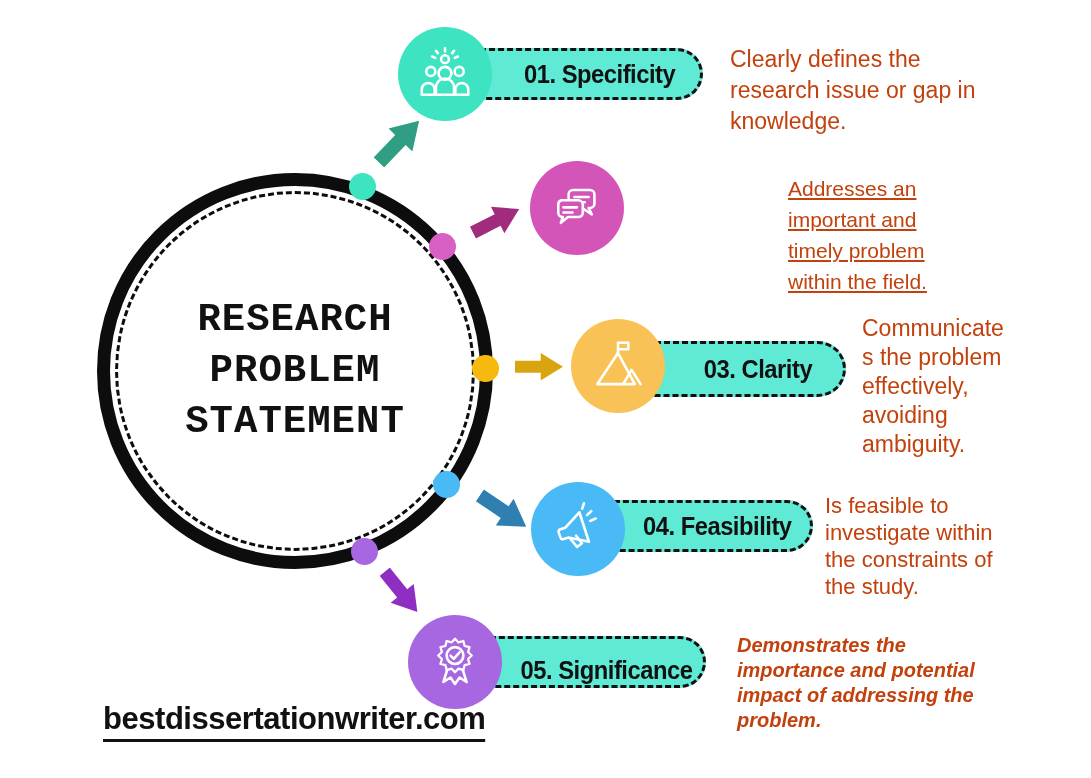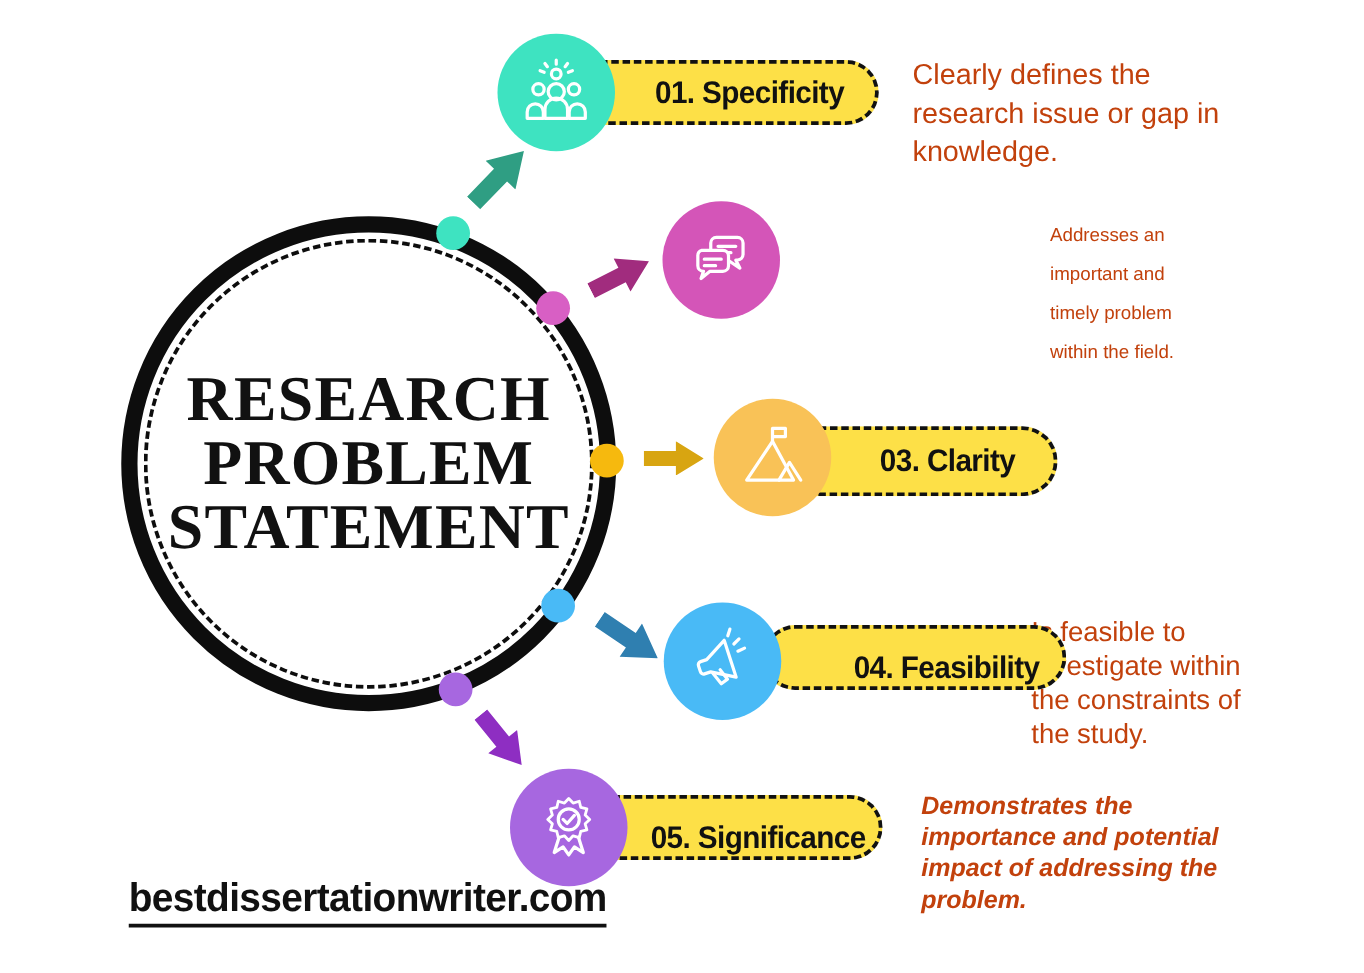--- a/index.html
+++ b/index.html
@@ -59,7 +59,7 @@
   
   .pill {
     position: absolute; height: 52px; border: 3px dashed #111111;
-    border-radius: 28px; background: #fde047; z-index: 4;
+    border-radius: 28px; background: #5eead4; z-index: 4;
     display: flex; align-items: center; justify-content: center;
     padding-left: 52px;
   }

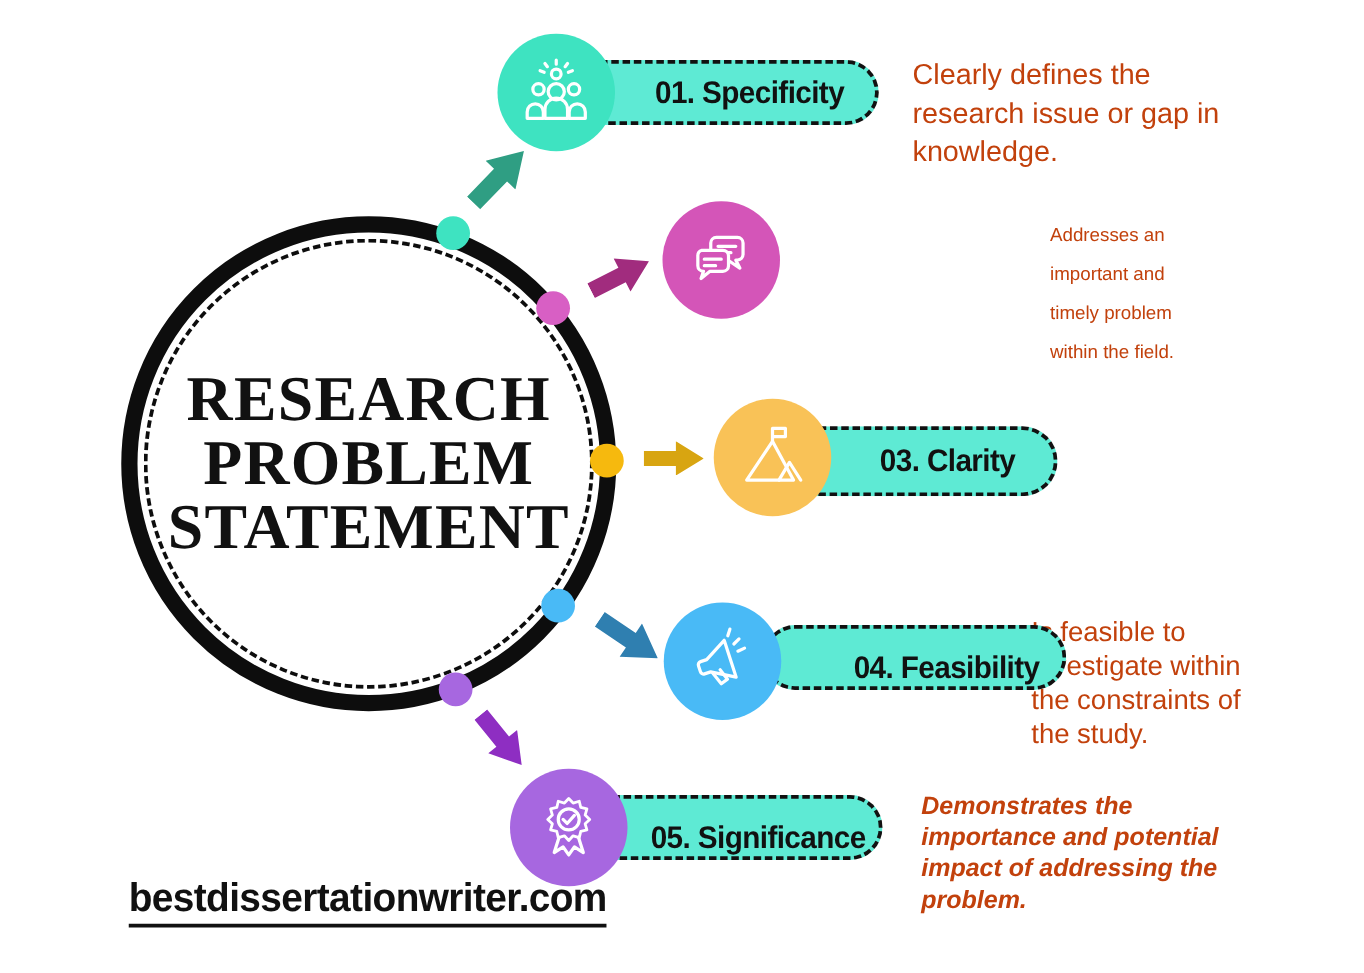--- a/index.html
+++ b/index.html
@@ -79,7 +79,7 @@
     font-weight: 500; z-index: 2;
   }
   #desc-1 { left: 730px; top: 44px;  font-size: 23px; line-height: 31px; }
-  #desc-2 { left: 840px; top: 173px; font-size: 15px; line-height: 31px; }
+  #desc-2 { left: 788px; top: 173px; font-size: 21px; line-height: 31px; text-decoration: underline; }
   #desc-3 { left: 862px; top: 314px; font-size: 23px; line-height: 29px; }
   #desc-4 { left: 825px; top: 492px; font-size: 22px; line-height: 27px; }
   #desc-5 { left: 737px; top: 633px; font-size: 20px; line-height: 25px; font-weight: 600; font-style: italic; }

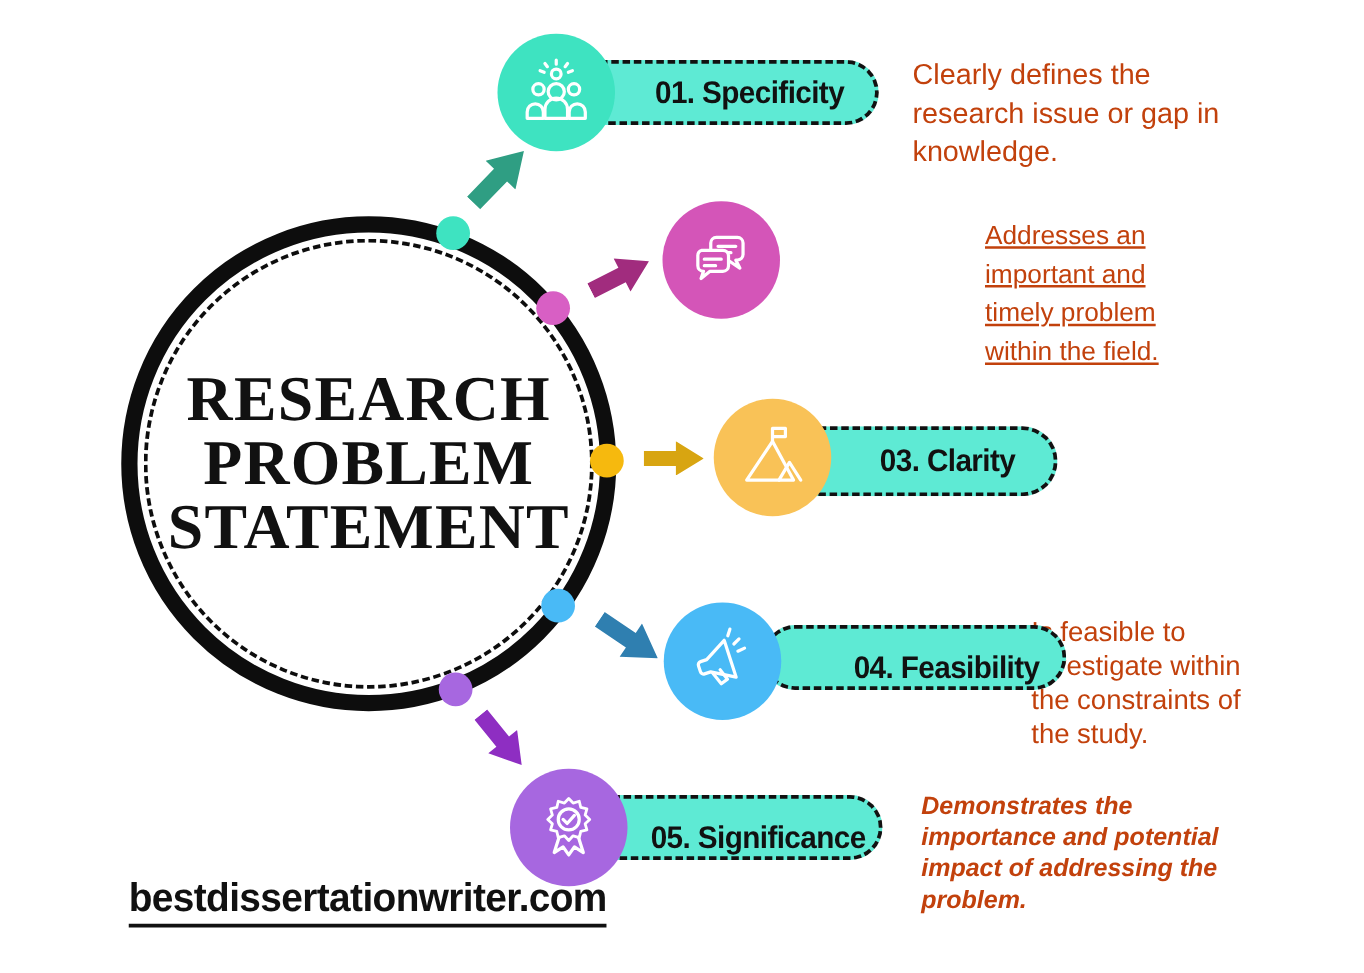--- a/index.html
+++ b/index.html
@@ -21,8 +21,8 @@
   .center-title {
     position: absolute; left: 97px; top: 173px; width: 396px; height: 396px;
     display: flex; align-items: center; justify-content: center;
-    text-align: center; font-family: Liberation Serif, serif;
-    font-weight: bold; font-size: 51px; line-height: 51px; letter-spacing: 1px;
+    text-align: center; font-family: Liberation Mono, monospace;
+    font-weight: bold; font-size: 39px; line-height: 51px; letter-spacing: 1px;
     color: #111; white-space: pre-line; z-index: 2;
   }
 

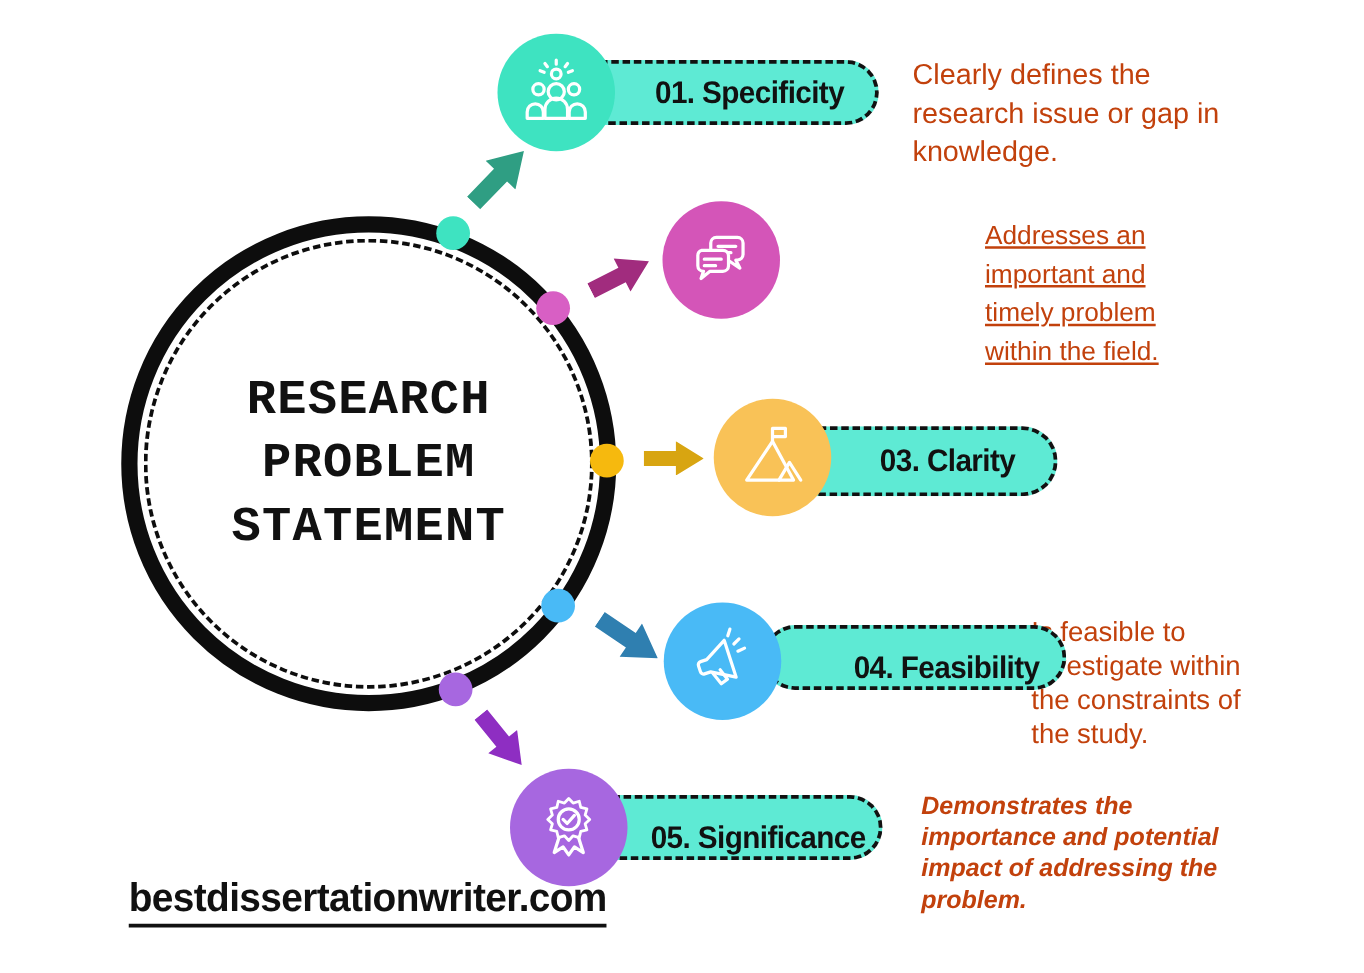--- a/index.html
+++ b/index.html
@@ -168,6 +168,11 @@
   <div class="pill" id="pill-3">
     <span>03. Clarity</span>
   </div>
+  <div class="desc" id="desc-3">Communicate
+s the problem
+effectively,
+avoiding
+ambiguity.</div>
 
   <div class="icon-circle" id="icon-4" style="background: rgb(73, 186, 246);">
     <svg viewBox="0 0 96 96">

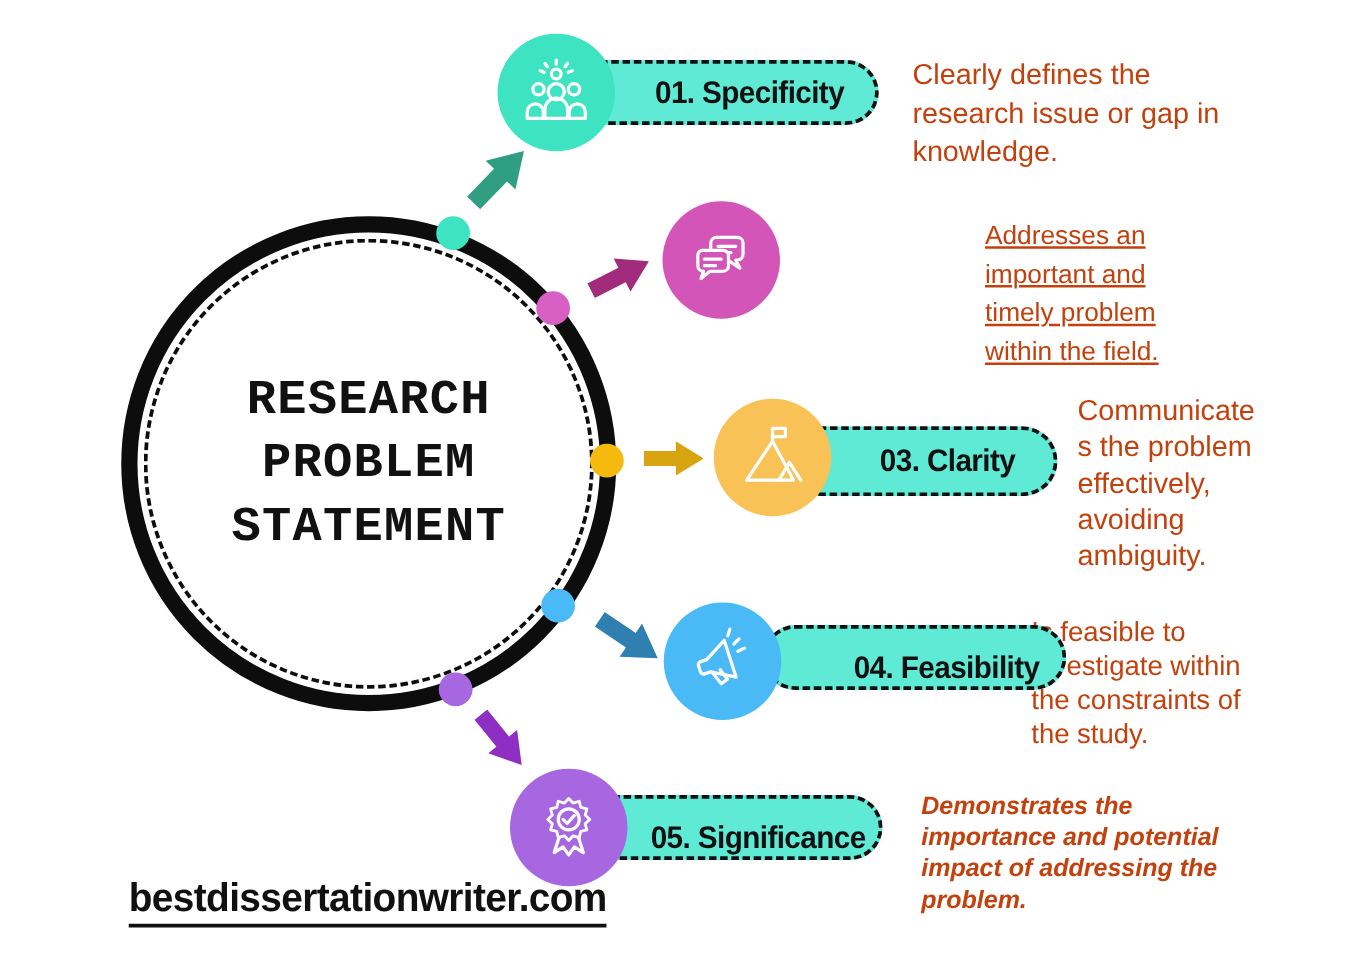--- a/index.html
+++ b/index.html
@@ -70,7 +70,7 @@
   #pill-1 { left: 445px; top: 48px;  width: 258px; }
   #pill-2 { left: 577px; top: 182px; width: 235px; }
   #pill-3 { left: 618px; top: 341px; width: 228px; height: 56px; }
-  #pill-4 { left: 610px; top: 500px; width: 243px; align-items: flex-end; }
+  #pill-4 { left: 570px; top: 500px; width: 243px; }
   #pill-5 { left: 455px; top: 636px; width: 251px; align-items: flex-end; }
 
   

